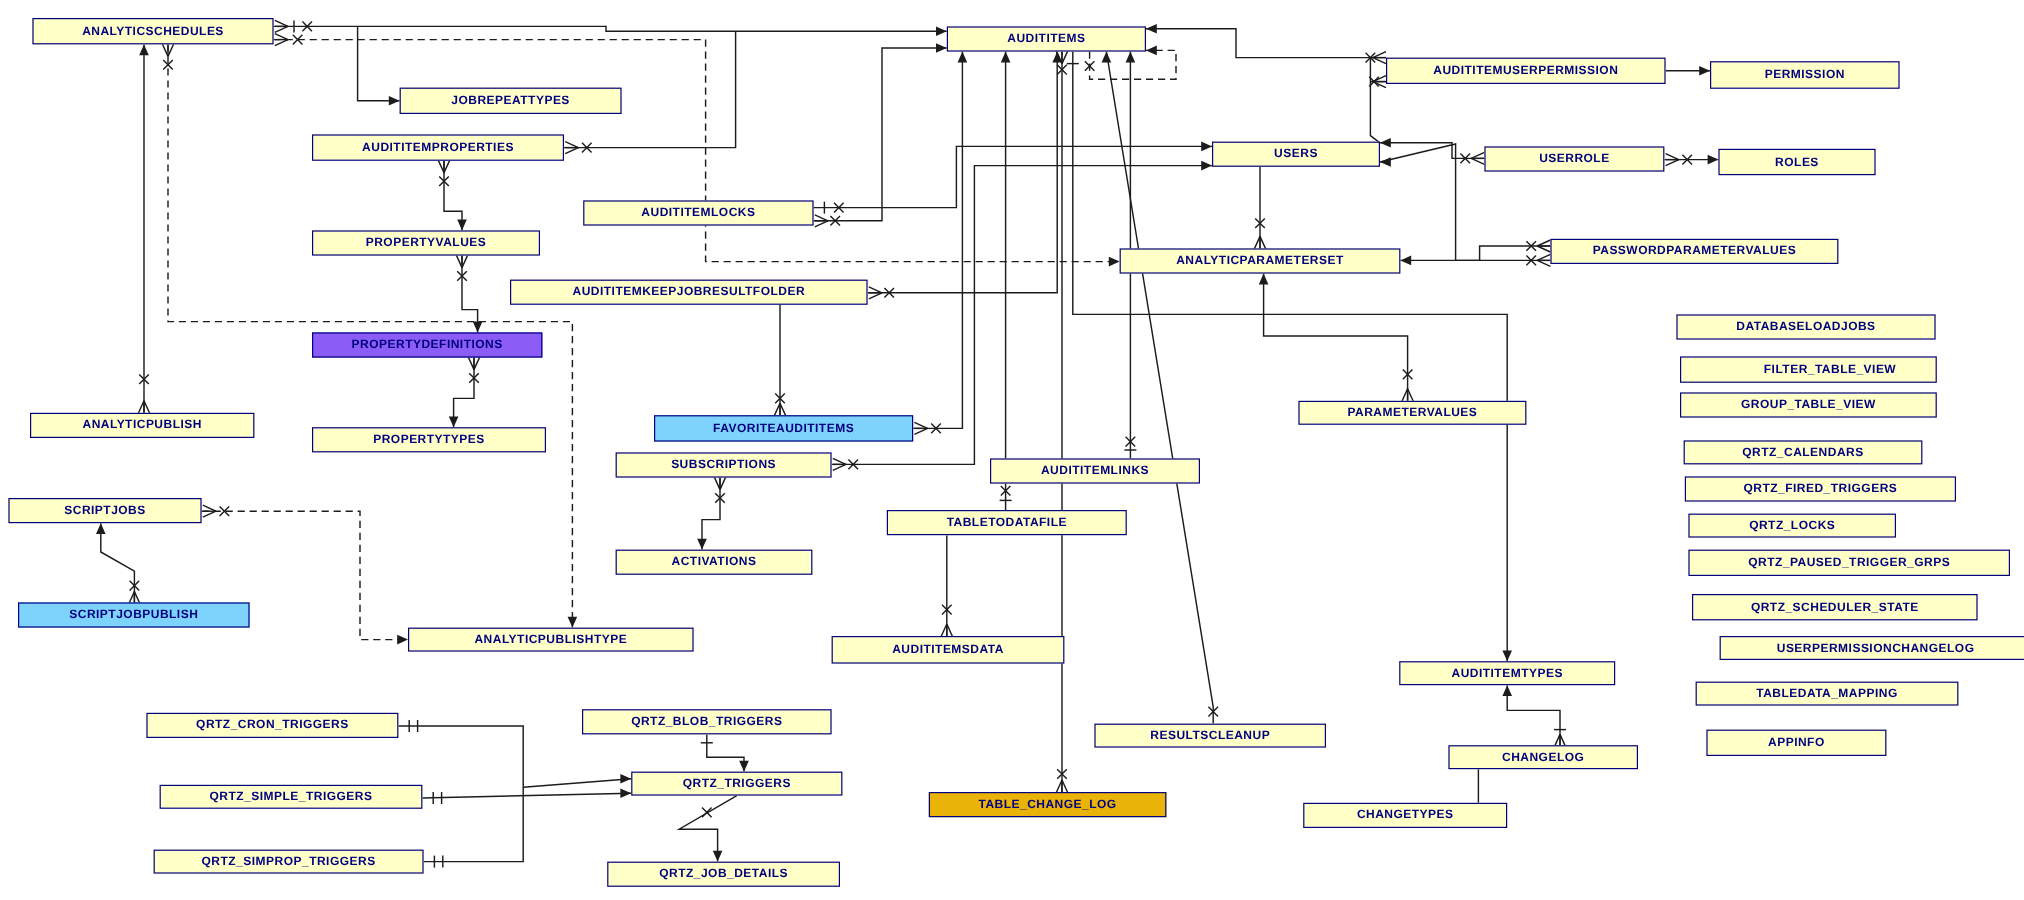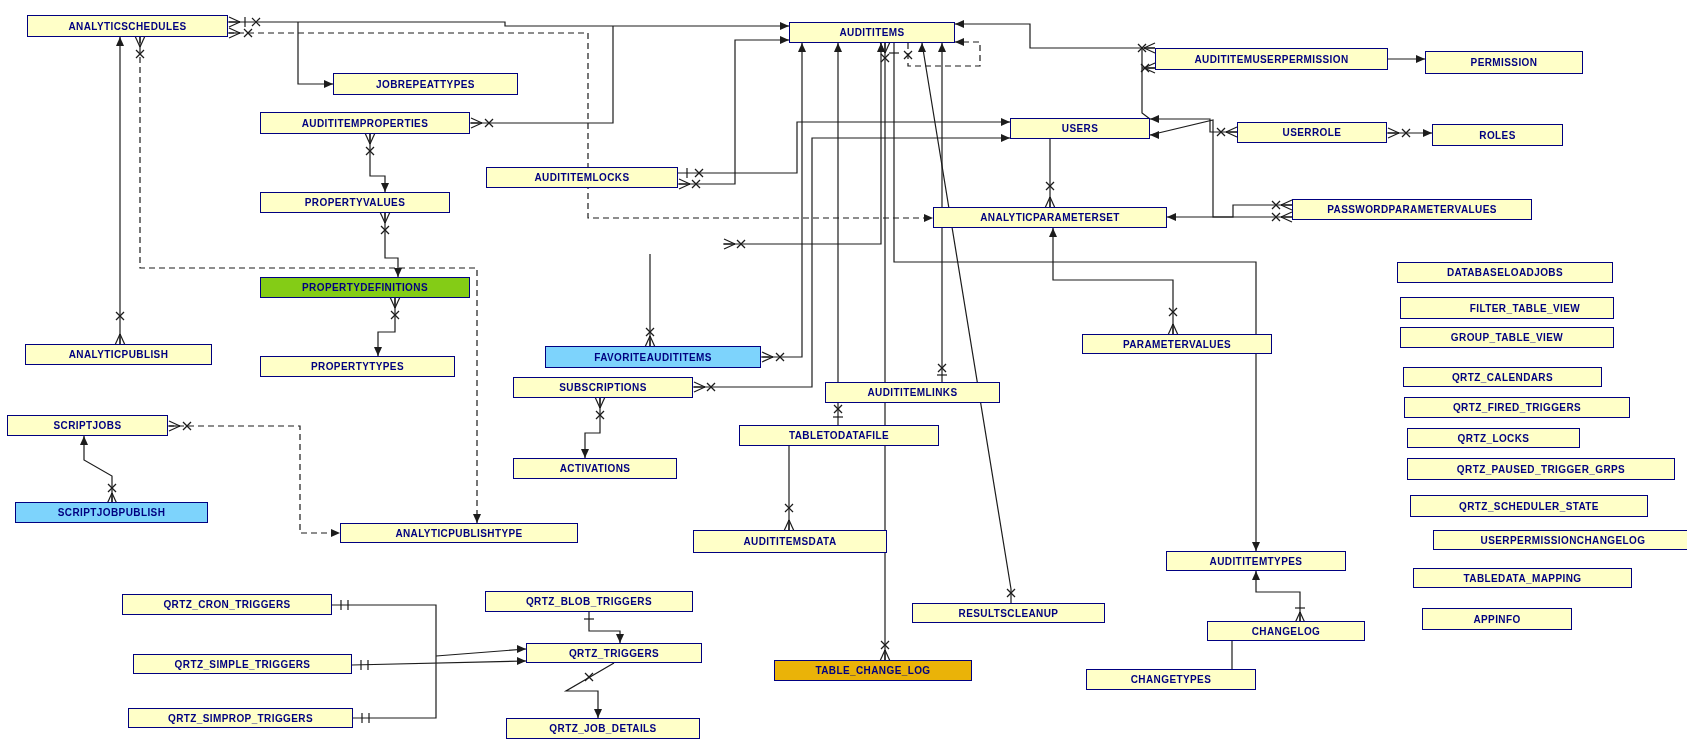--- a/index.html
+++ b/index.html
@@ -269,6 +269,7 @@
     <div class="entity" style="left: 260px; top: 192px; width: 190px; height: 21px; background: rgb(255, 255, 200); border-color: rgb(0, 0, 128); color: rgb(0, 0, 128);">PROPERTYVALUES</div>
     <div class="entity" style="left: 1292px; top: 199px; width: 240px; height: 21px; background: rgb(255, 255, 200); border-color: rgb(0, 0, 128); color: rgb(0, 0, 128);">PASSWORDPARAMETERVALUES</div>
     <div class="entity" style="left: 933px; top: 207px; width: 234px; height: 21px; background: rgb(255, 255, 200); border-color: rgb(0, 0, 128); color: rgb(0, 0, 128);">ANALYTICPARAMETERSET</div>
+    <div class="entity" style="left: 425px; top: 233px; width: 298px; height: 21px; background: rgb(255, 255, 200); border-color: rgb(0, 0, 128); color: rgb(0, 0, 128);">AUDITITEMKEEPJOBRESULTFOLDER</div>
     <div class="entity" style="left: 260px; top: 277px; width: 210px; height: 21px; background: #84cc16; border-color: rgb(0, 0, 128); color: rgb(0, 0, 128);">PROPERTYDEFINITIONS</div>
     <div class="entity" style="left: 1397px; top: 262px; width: 216px; height: 21px; background: rgb(255, 255, 200); border-color: rgb(0, 0, 128); color: rgb(0, 0, 128);">DATABASELOADJOBS</div>
     <div class="entity" style="left: 1400px; top: 297px; width: 214px; height: 22px; background: rgb(255, 255, 200); border-color: rgb(0, 0, 128); color: rgb(0, 0, 128); padding-left: 36px;">FILTER_TABLE_VIEW</div>

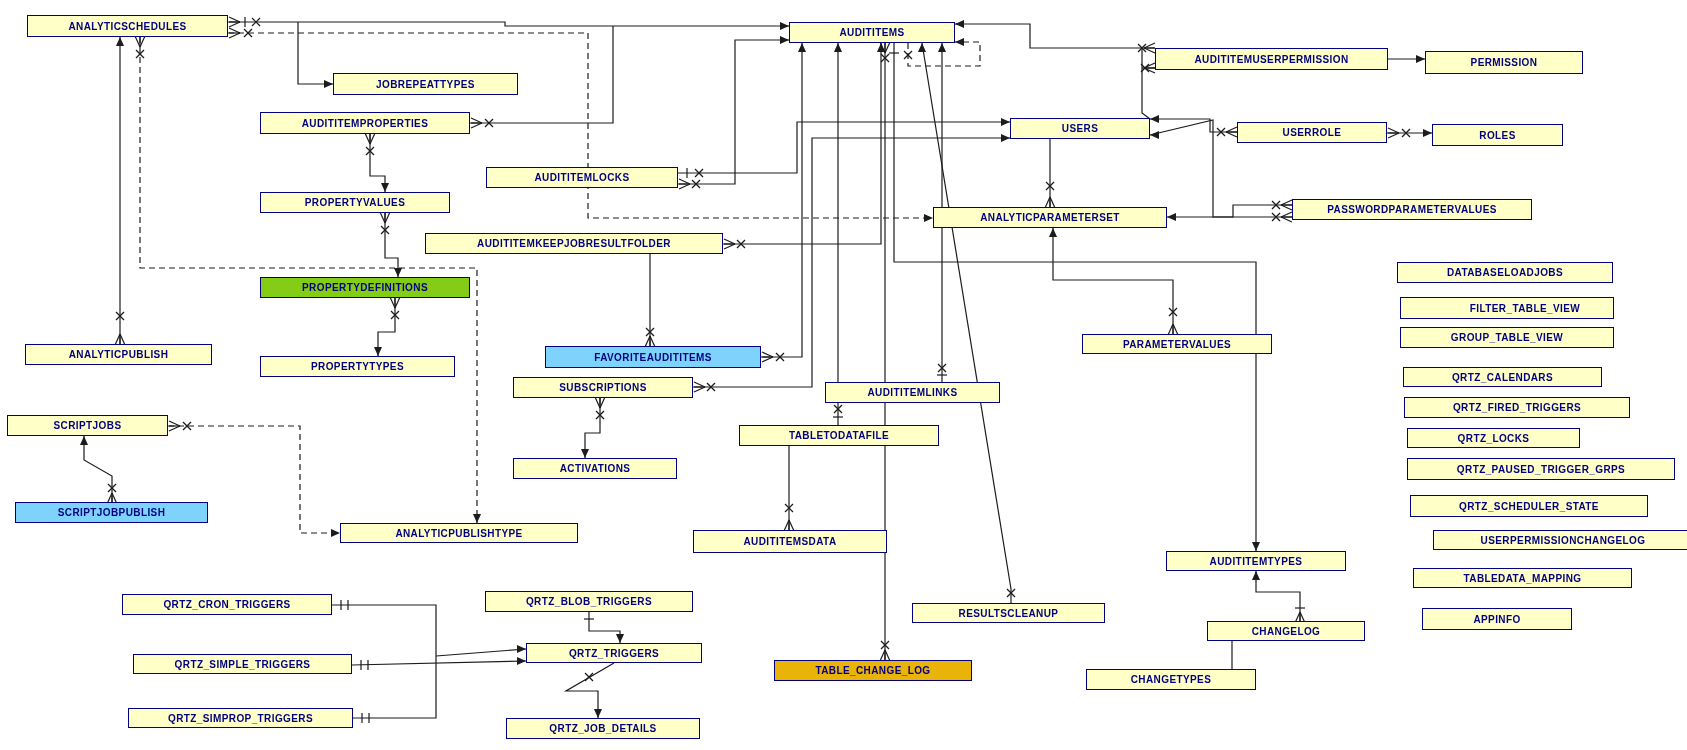--- a/index.html
+++ b/index.html
@@ -270,7 +270,7 @@
     <div class="entity" style="left: 1292px; top: 199px; width: 240px; height: 21px; background: rgb(255, 255, 200); border-color: rgb(0, 0, 128); color: rgb(0, 0, 128);">PASSWORDPARAMETERVALUES</div>
     <div class="entity" style="left: 933px; top: 207px; width: 234px; height: 21px; background: rgb(255, 255, 200); border-color: rgb(0, 0, 128); color: rgb(0, 0, 128);">ANALYTICPARAMETERSET</div>
     <div class="entity" style="left: 425px; top: 233px; width: 298px; height: 21px; background: rgb(255, 255, 200); border-color: rgb(0, 0, 128); color: rgb(0, 0, 128);">AUDITITEMKEEPJOBRESULTFOLDER</div>
-    <div class="entity" style="left: 260px; top: 277px; width: 210px; height: 21px; background: #84cc16; border-color: rgb(0, 0, 128); color: rgb(0, 0, 128);">PROPERTYDEFINITIONS</div>
+    <div class="entity" style="left: 260px; top: 277px; width: 192px; height: 21px; background: #8b5cf6; border-color: rgb(0, 0, 128); color: rgb(0, 0, 128);">PROPERTYDEFINITIONS</div>
     <div class="entity" style="left: 1397px; top: 262px; width: 216px; height: 21px; background: rgb(255, 255, 200); border-color: rgb(0, 0, 128); color: rgb(0, 0, 128);">DATABASELOADJOBS</div>
     <div class="entity" style="left: 1400px; top: 297px; width: 214px; height: 22px; background: rgb(255, 255, 200); border-color: rgb(0, 0, 128); color: rgb(0, 0, 128); padding-left: 36px;">FILTER_TABLE_VIEW</div>
     <div class="entity" style="left: 1400px; top: 327px; width: 214px; height: 21px; background: rgb(255, 255, 200); border-color: rgb(0, 0, 128); color: rgb(0, 0, 128);">GROUP_TABLE_VIEW</div>

